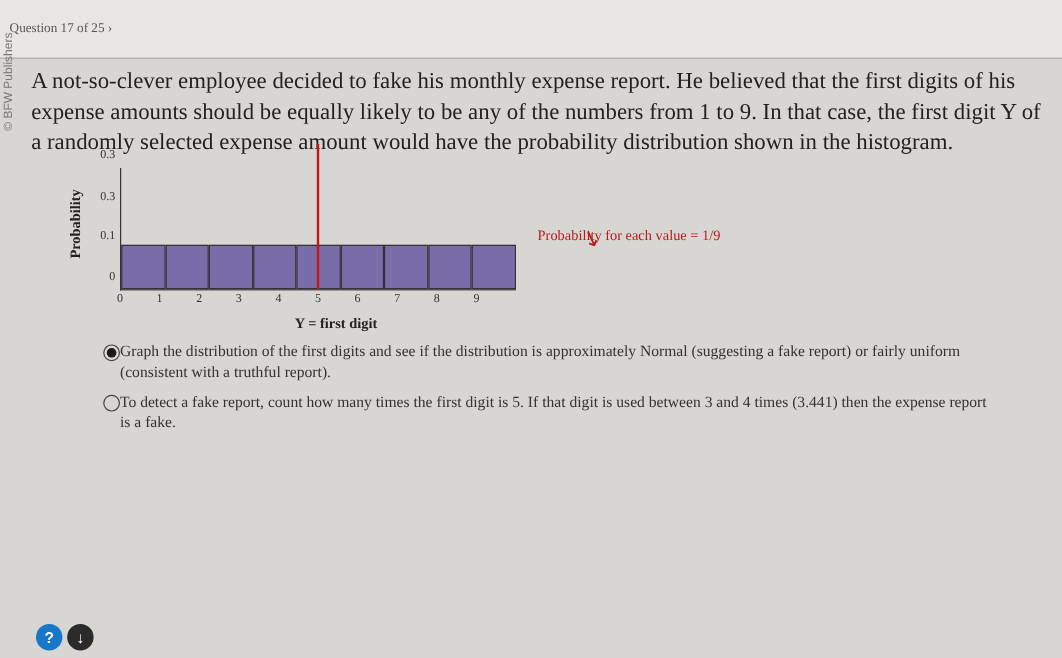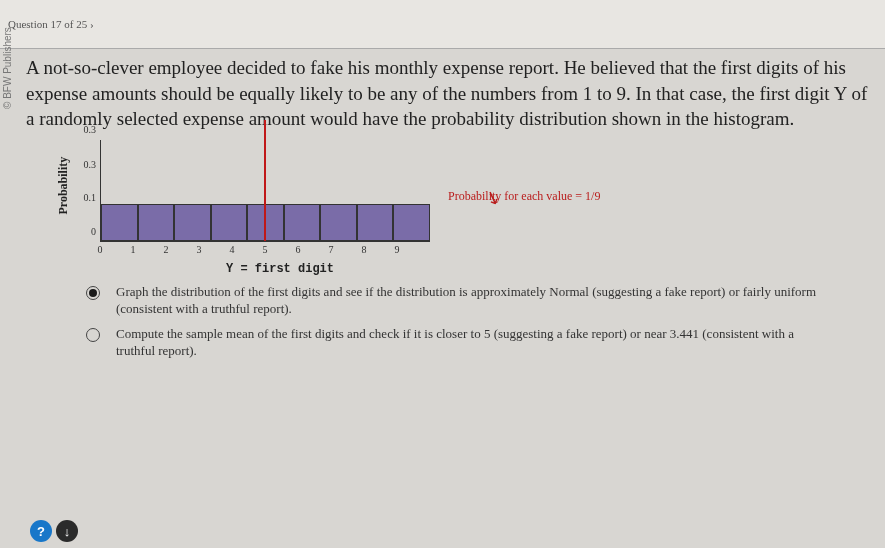--- a/index.html
+++ b/index.html
@@ -109,7 +109,6 @@
       margin-top: 2px;
       margin-left: 60px;
       color: #222;
-      font-family: Liberation Mono, monospace;
     }
     .annot {
       font-size: 12px;

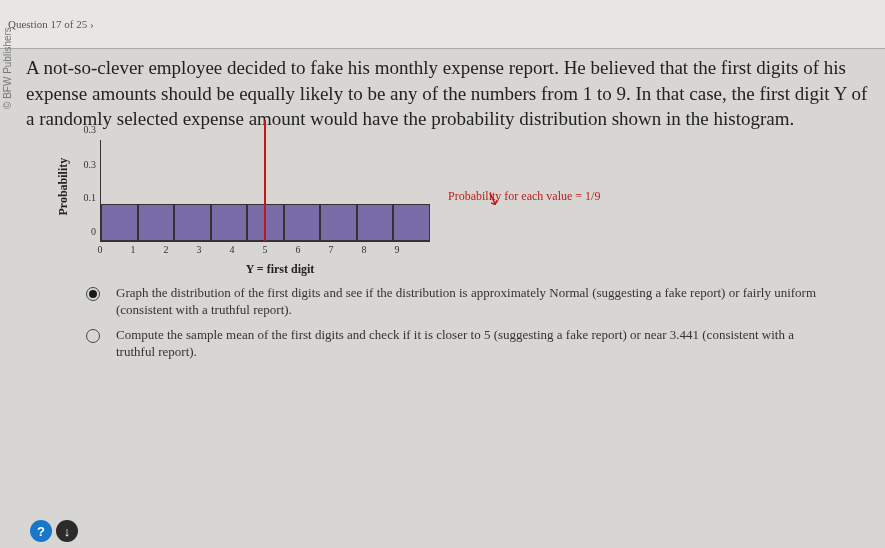--- a/index.html
+++ b/index.html
@@ -135,7 +135,7 @@
     .opt {
       display: flex;
       align-items: flex-start;
-      gap: 16px;
+      gap: 0;
       font-size: 13px;
       color: #333;
       margin-bottom: 8px;

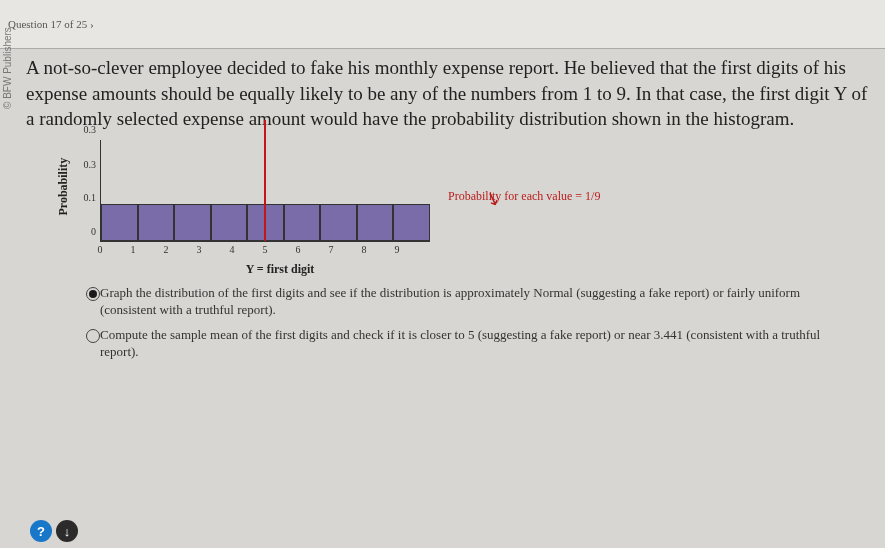--- a/index.html
+++ b/index.html
@@ -239,6 +239,10 @@
     </div>
     <div class="opt">
       <span class="radio"></span>
+      <span>To detect a fake report, count how many times the first digit is 5. If that digit is used between 3 and 4 times (3.441) then the expense report is a fake.</span>
+    </div>
+    <div class="opt">
+      <span class="radio"></span>
       <span>Compute the sample mean of the first digits and check if it is closer to 5 (suggesting a fake report) or near 3.441 (consistent with a truthful report).</span>
     </div>
   </div>

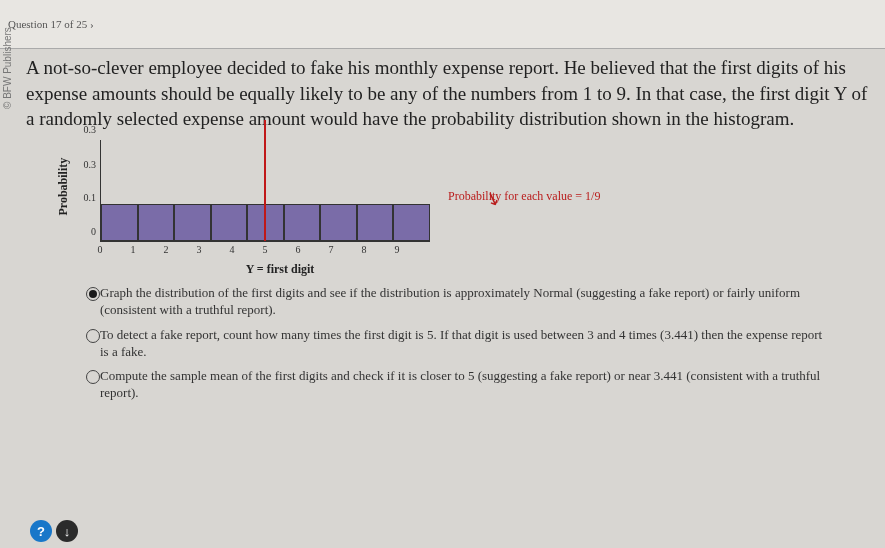--- a/index.html
+++ b/index.html
@@ -241,10 +241,6 @@
       <span class="radio"></span>
       <span>To detect a fake report, count how many times the first digit is 5. If that digit is used between 3 and 4 times (3.441) then the expense report is a fake.</span>
     </div>
-    <div class="opt">
-      <span class="radio"></span>
-      <span>Compute the sample mean of the first digits and check if it is closer to 5 (suggesting a fake report) or near 3.441 (consistent with a truthful report).</span>
-    </div>
   </div>
 </div>
 

